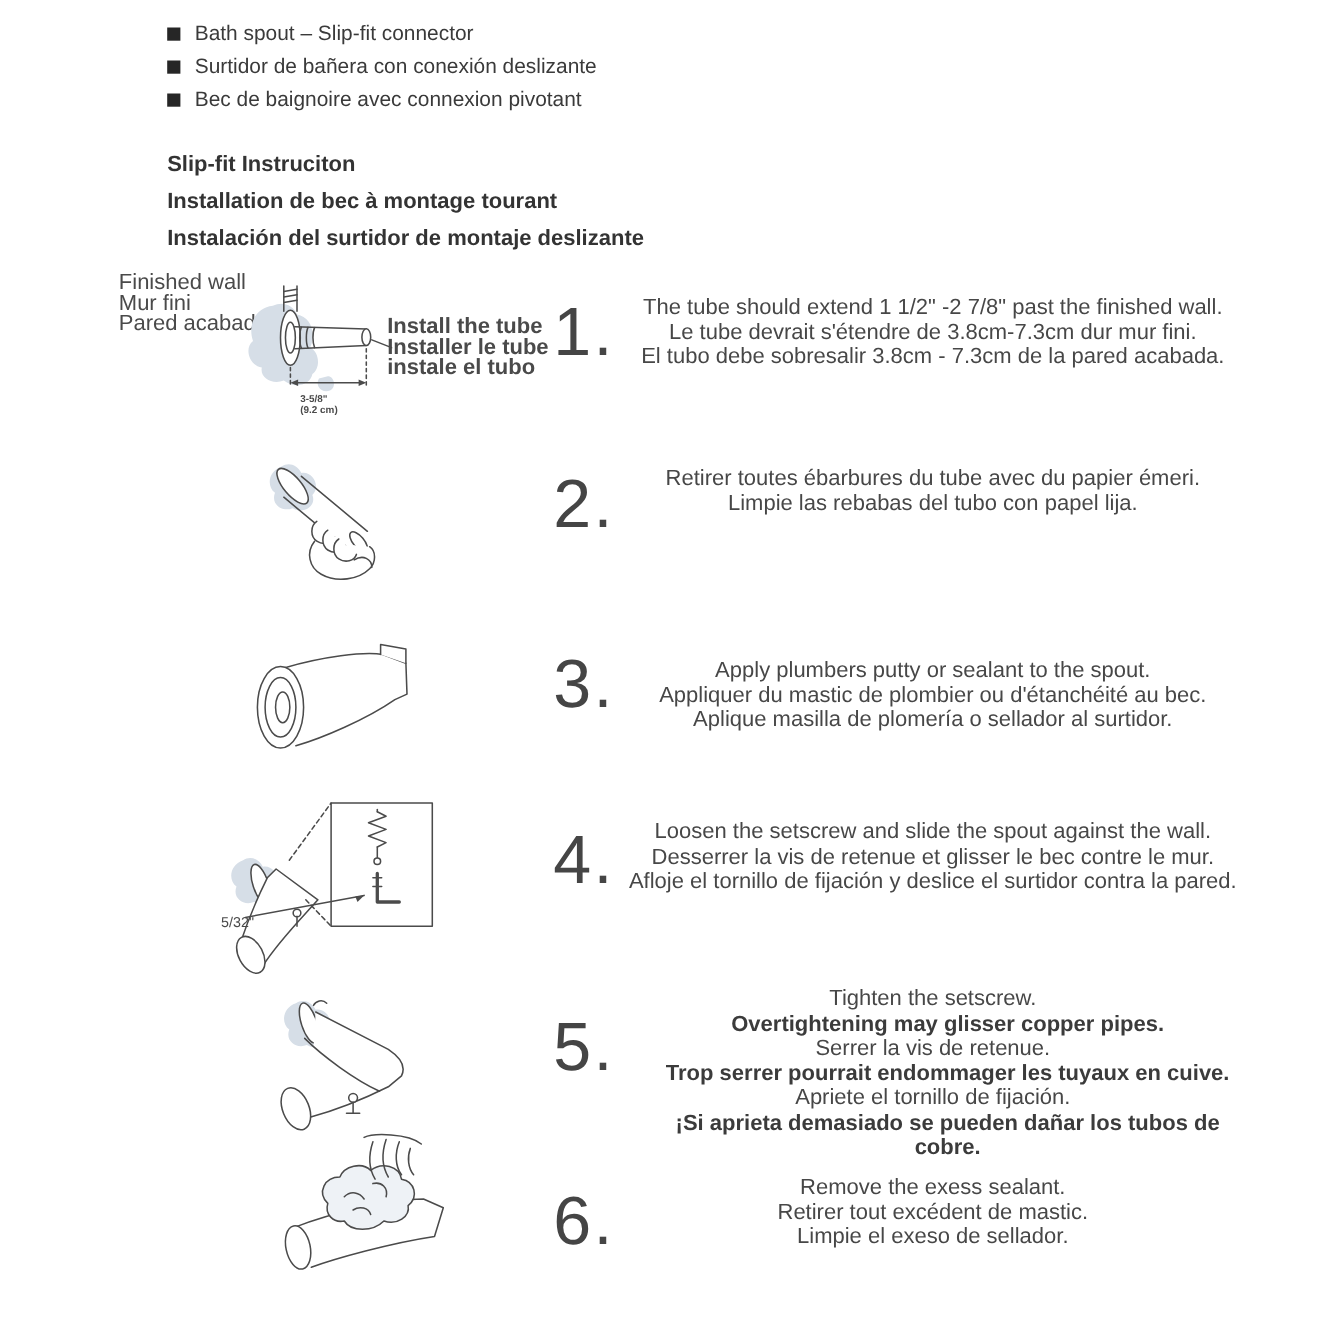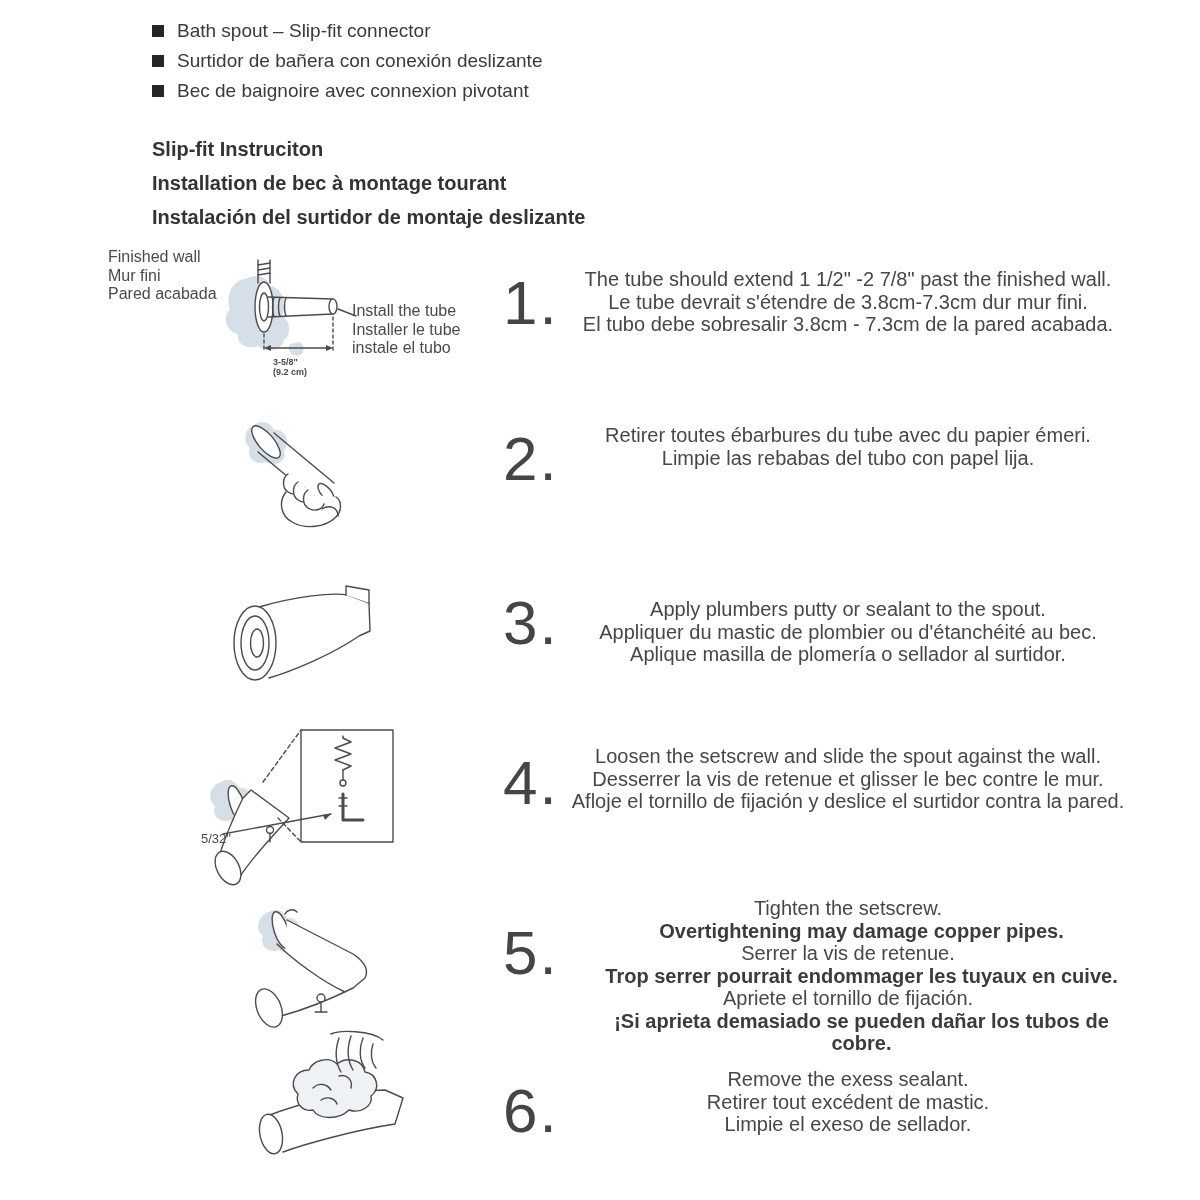--- a/index.html
+++ b/index.html
@@ -15,7 +15,7 @@
   .headings { position:absolute; left:152px; top:132px; }
   .heading { font-size:20px; font-weight:bold; color:#333333; line-height:34px; }
   
-  .fig-label { position:absolute; font-size:16px; color:#4a4a4a; }
+  .fig-label { position:absolute; font-size:20px; color:#4a4a4a; }
   .fig-label .ln { line-height:18.5px; }
   .dim-label { position:absolute; font-size:9px; font-weight:bold; color:#4a4a4a; line-height:10px; }
   .size-label { position:absolute; font-size:13px; color:#4a4a4a; }

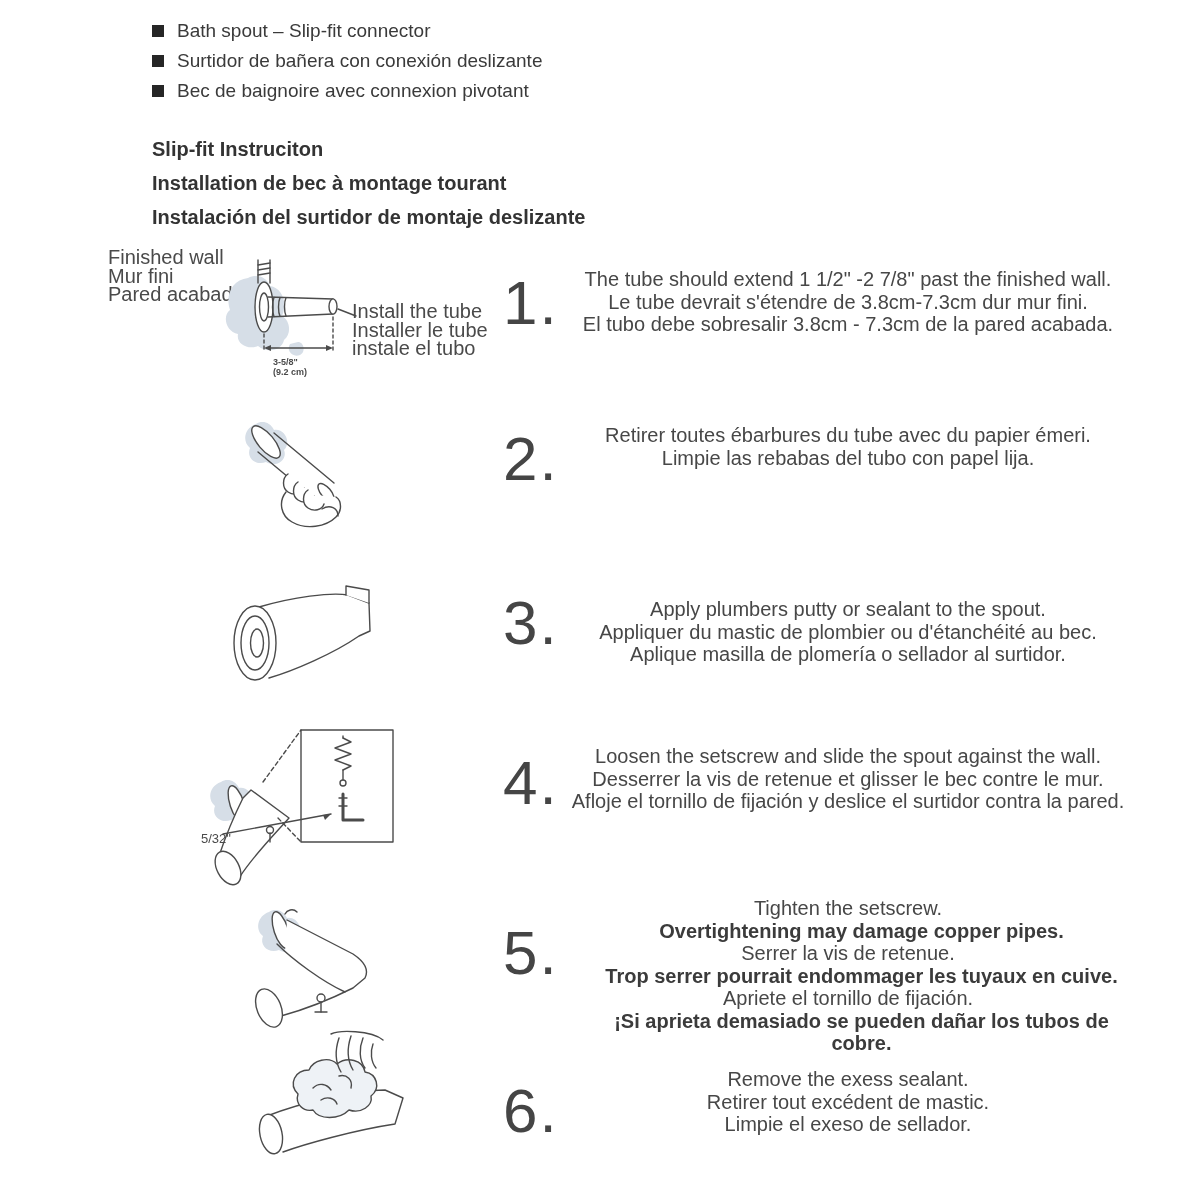--- a/index.html
+++ b/index.html
@@ -57,7 +57,7 @@
     <div class="ln">Mur fini</div>
     <div class="ln">Pared acabada</div>
   </div>
-  <div class="fig-label" style="left:352px; top:302px;">
+  <div class="fig-label" style="left:352px; top:288px;font-weight:bold;">
     <div class="ln">Install the tube</div>
     <div class="ln">Installer le tube</div>
     <div class="ln">instale el tubo</div>

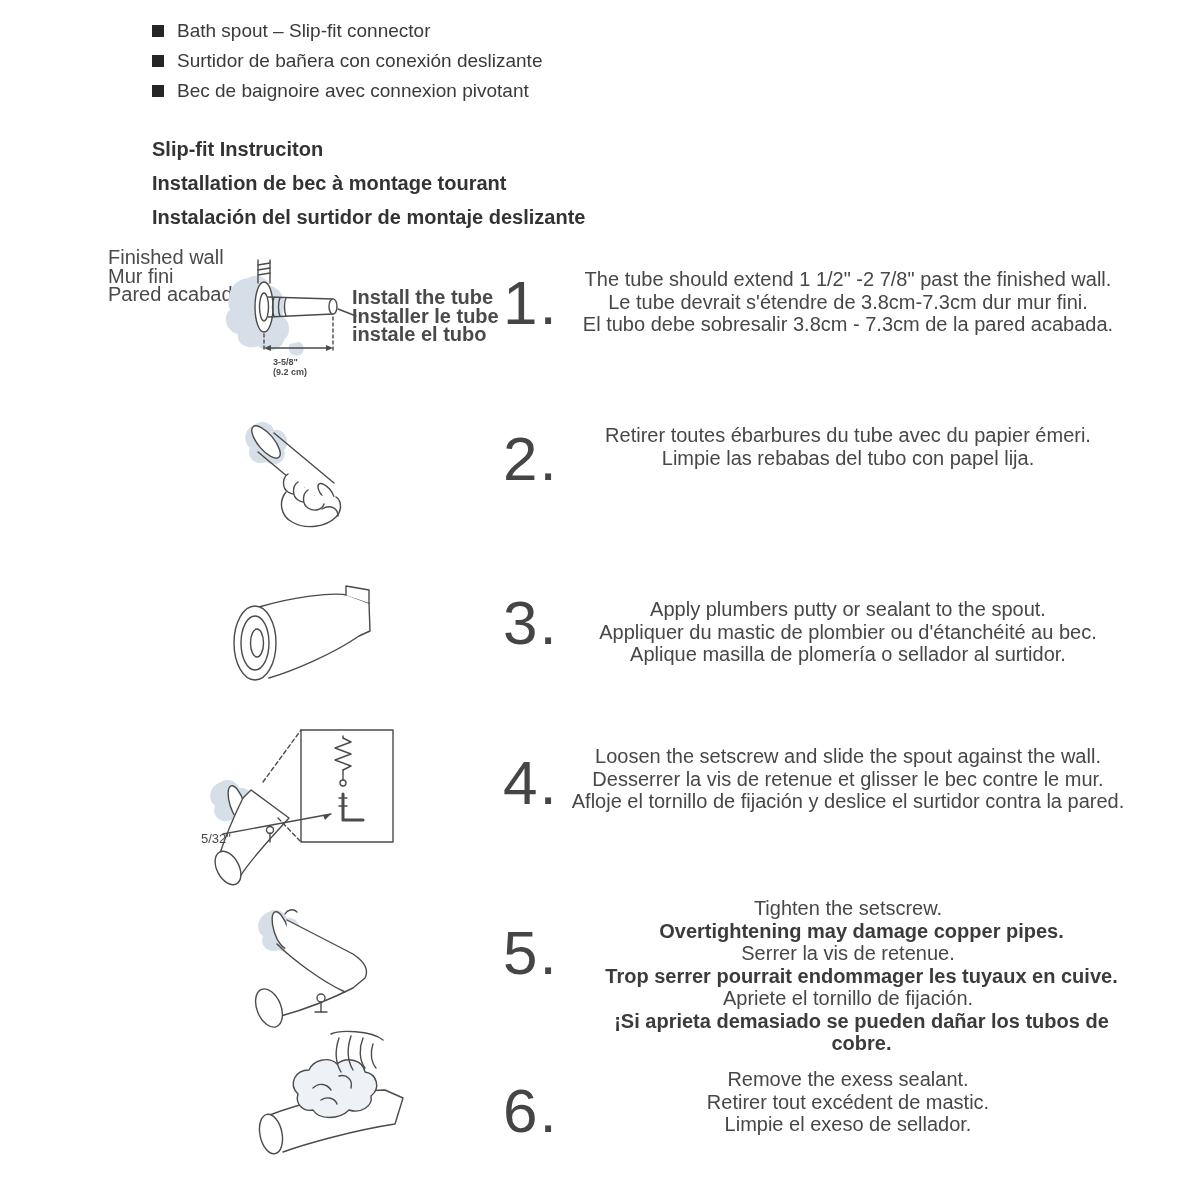--- a/index.html
+++ b/index.html
@@ -204,7 +204,7 @@
   <div class="step-number" style="left:503px; top:922px;">5.</div>
   <div class="step-text" style="left:568px; top:897px;">
     <div>Tighten the setscrew.</div>
-    <div class="b">Overtightening may damage copper pipes.</div>
+    <div class="b">Overtightening may glisser copper pipes.</div>
     <div>Serrer la vis de retenue.</div>
     <div class="b">Trop serrer pourrait endommager les tuyaux en cuive.</div>
     <div>Apriete el tornillo de fijación.</div>

